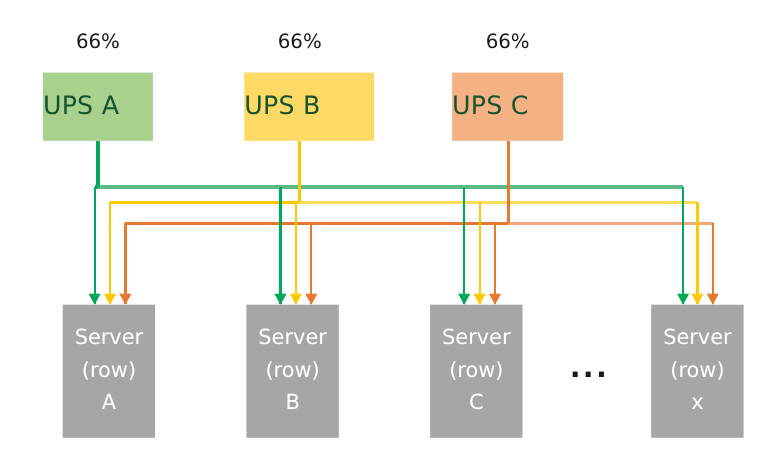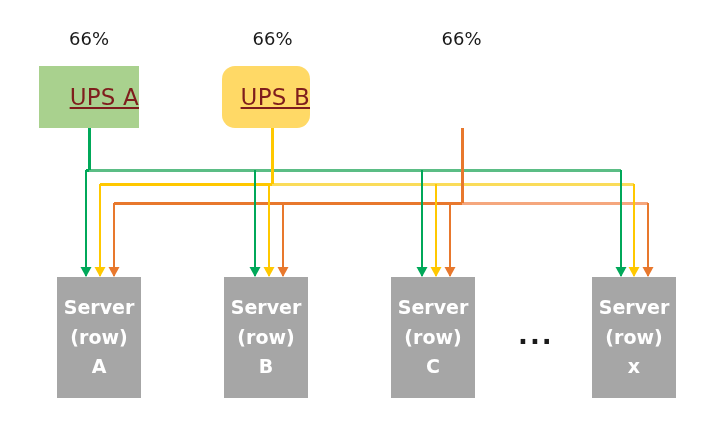--- a/index.html
+++ b/index.html
@@ -14,12 +14,11 @@
 
   .ups-box{
     position:absolute;
-    display:flex;align-items:center;justify-content:flex-end;
-    color:#7f1d1d;
+    display:flex;align-items:center;justify-content:flex-start;
+    color:#14532d;
     font-size:23px;
     font-family:"DejaVu Sans", sans-serif;
     letter-spacing:0.2px;
-    text-decoration:underline;
   }
   .pct-label{
     position:absolute;

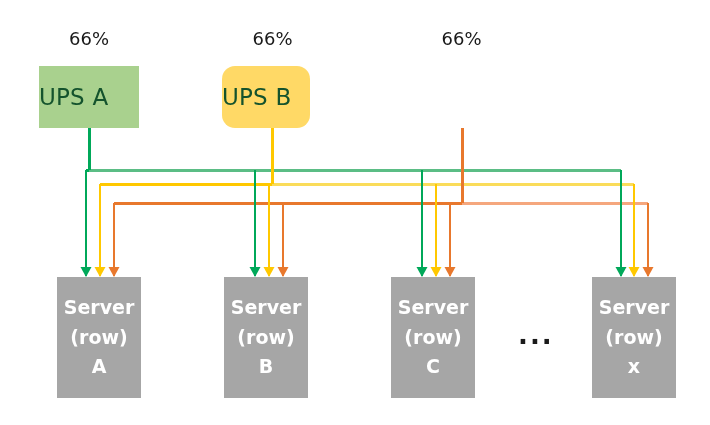--- a/index.html
+++ b/index.html
@@ -98,7 +98,7 @@
   <div class="ups-box" style="left:39px;top:66px;width:100px;height:62px;background:#a9d18e;">
     <span>UPS A</span>
   </div>
-  <div class="ups-box" style="left:222px;top:66px;width:88px;height:62px;background:#ffd966;border-radius:13px;">
+  <div class="ups-box" style="left:222px;top:66px;width:118px;height:62px;background:#ffd966;">
     <span>UPS B</span>
   </div>
 

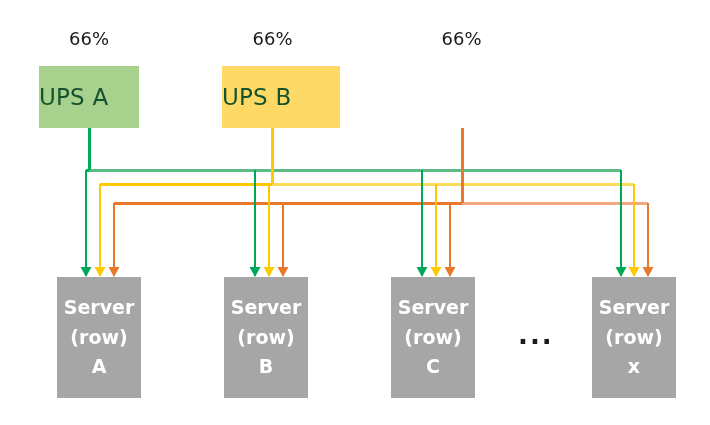--- a/index.html
+++ b/index.html
@@ -101,6 +101,9 @@
   <div class="ups-box" style="left:222px;top:66px;width:118px;height:62px;background:#ffd966;">
     <span>UPS B</span>
   </div>
+  <div class="ups-box" style="left:411px;top:66px;width:101px;height:62px;background:#f4b183;">
+    <span>UPS C</span>
+  </div>
 
   <div class="server-box" style="left:57px;top:277px;width:84px;height:121px;">
     <span>Server</span>

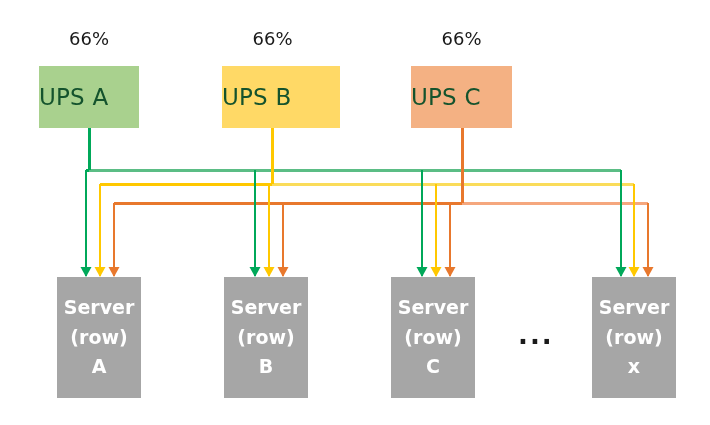--- a/index.html
+++ b/index.html
@@ -38,7 +38,6 @@
     font-size:19px;
     line-height:1.55;
     font-family:"DejaVu Sans", sans-serif;
-    font-weight:bold;
   }
   .server-box span{display:block;}
   .ellipsis{

